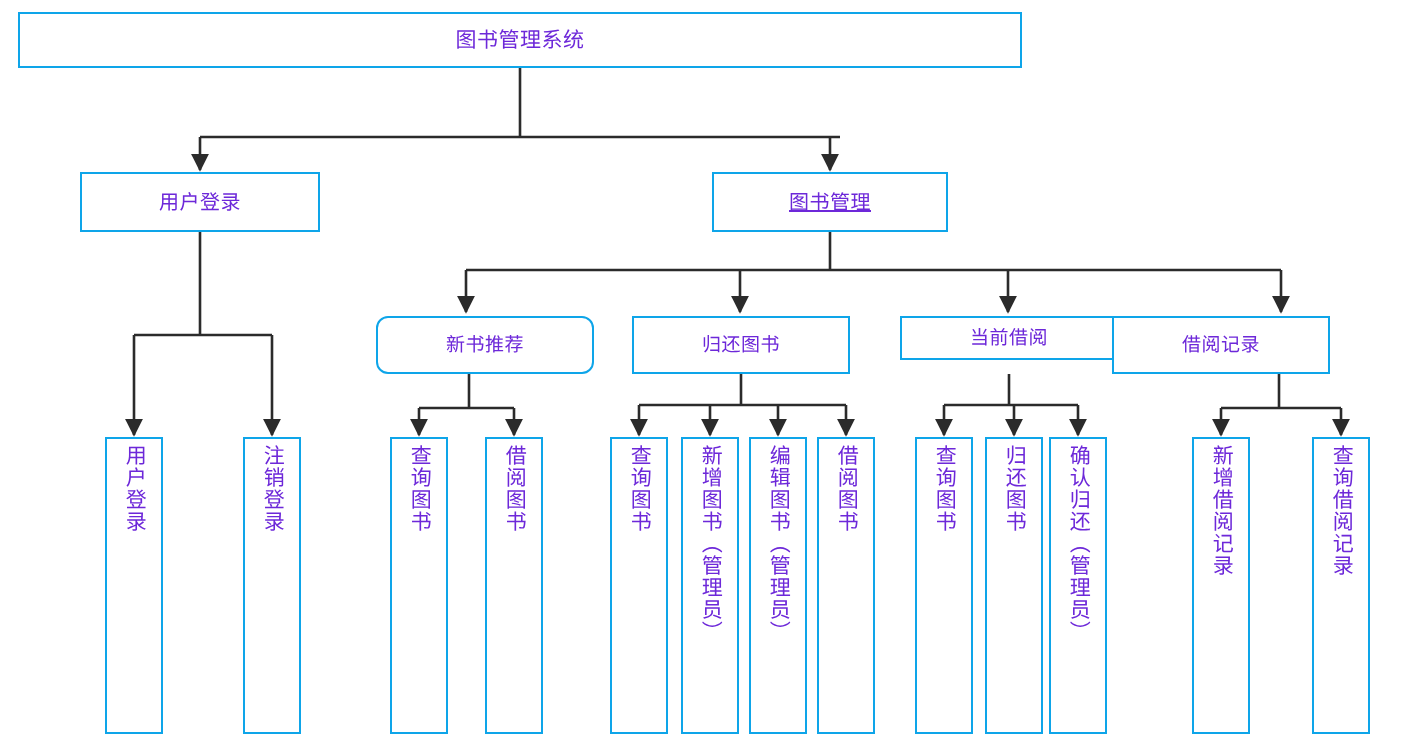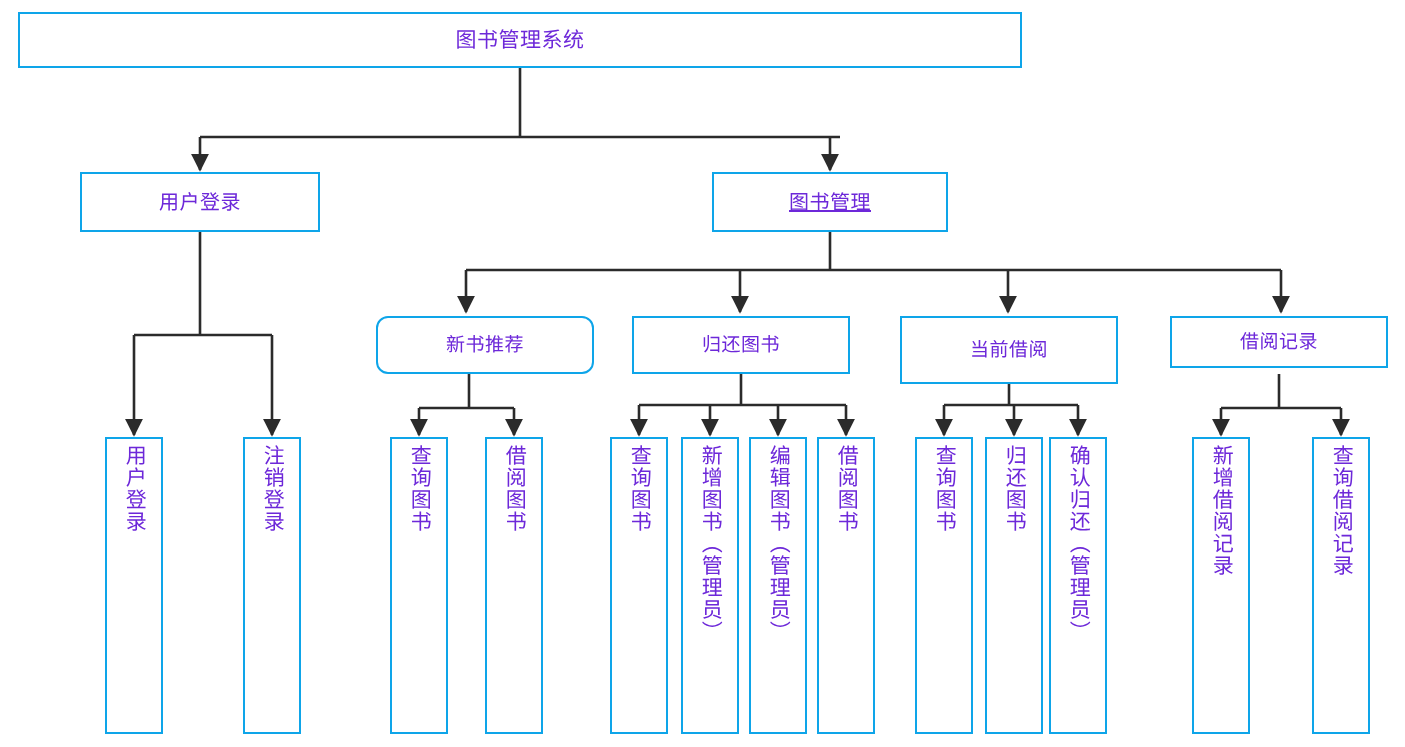--- a/index.html
+++ b/index.html
@@ -141,7 +141,7 @@
   <div class="node lvl3" style="left:632px; top:316px; width:218px; height:58px;">
     <span class="node-label">归还图书</span>
   </div>
-  <div class="node lvl3" style="left:900px; top:316px; width:218px; height:68px;">
+  <div class="node lvl3" style="left:900px; top:316px; width:218px; height:44px;">
     <span class="node-label">当前借阅</span>
   </div>
   <div class="node lvl3" style="left:1170px; top:316px; width:218px; height:52px;">

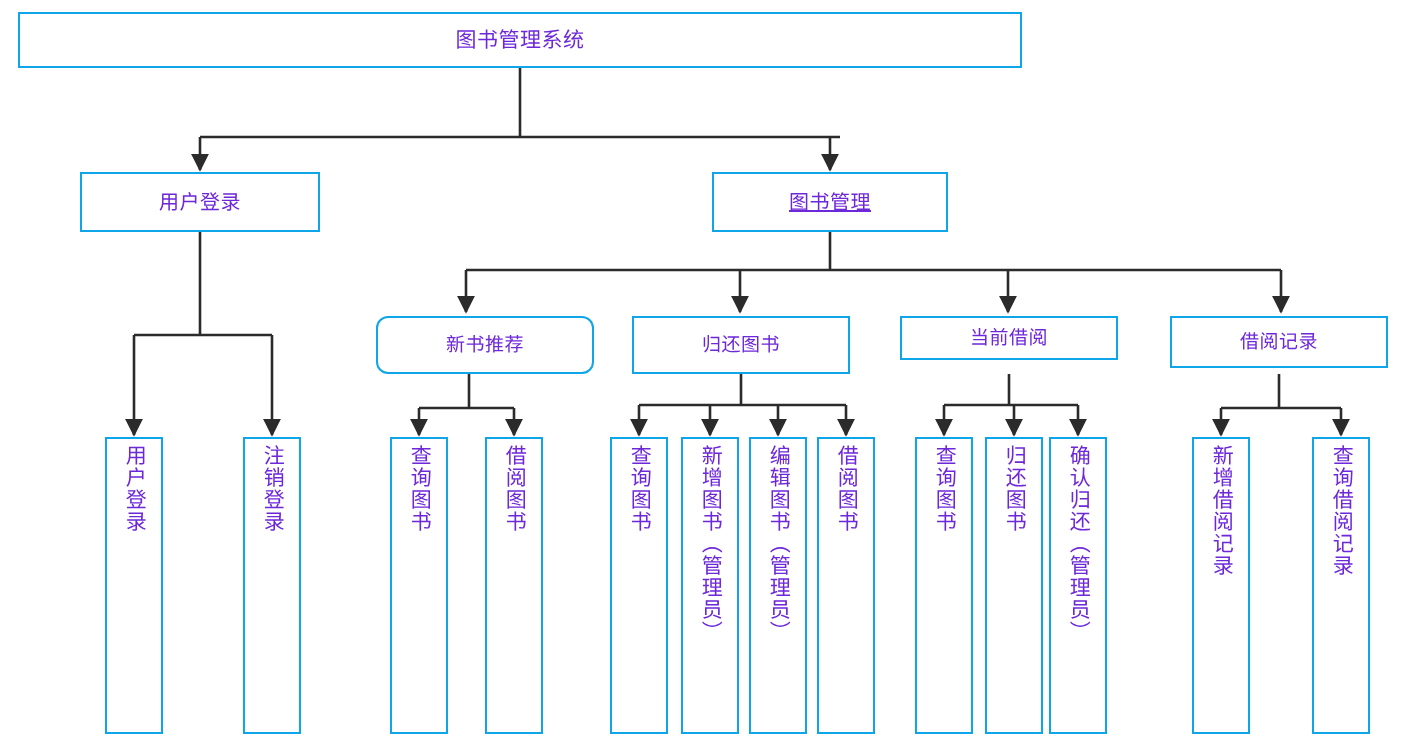--- a/index.html
+++ b/index.html
@@ -144,7 +144,7 @@
   <div class="node lvl3" style="left:900px; top:316px; width:218px; height:44px;">
     <span class="node-label">当前借阅</span>
   </div>
-  <div class="node lvl3" style="left:1170px; top:316px; width:218px; height:52px;">
+  <div class="node lvl3" style="left:1112px; top:316px; width:218px; height:58px;">
     <span class="node-label">借阅记录</span>
   </div>
 

